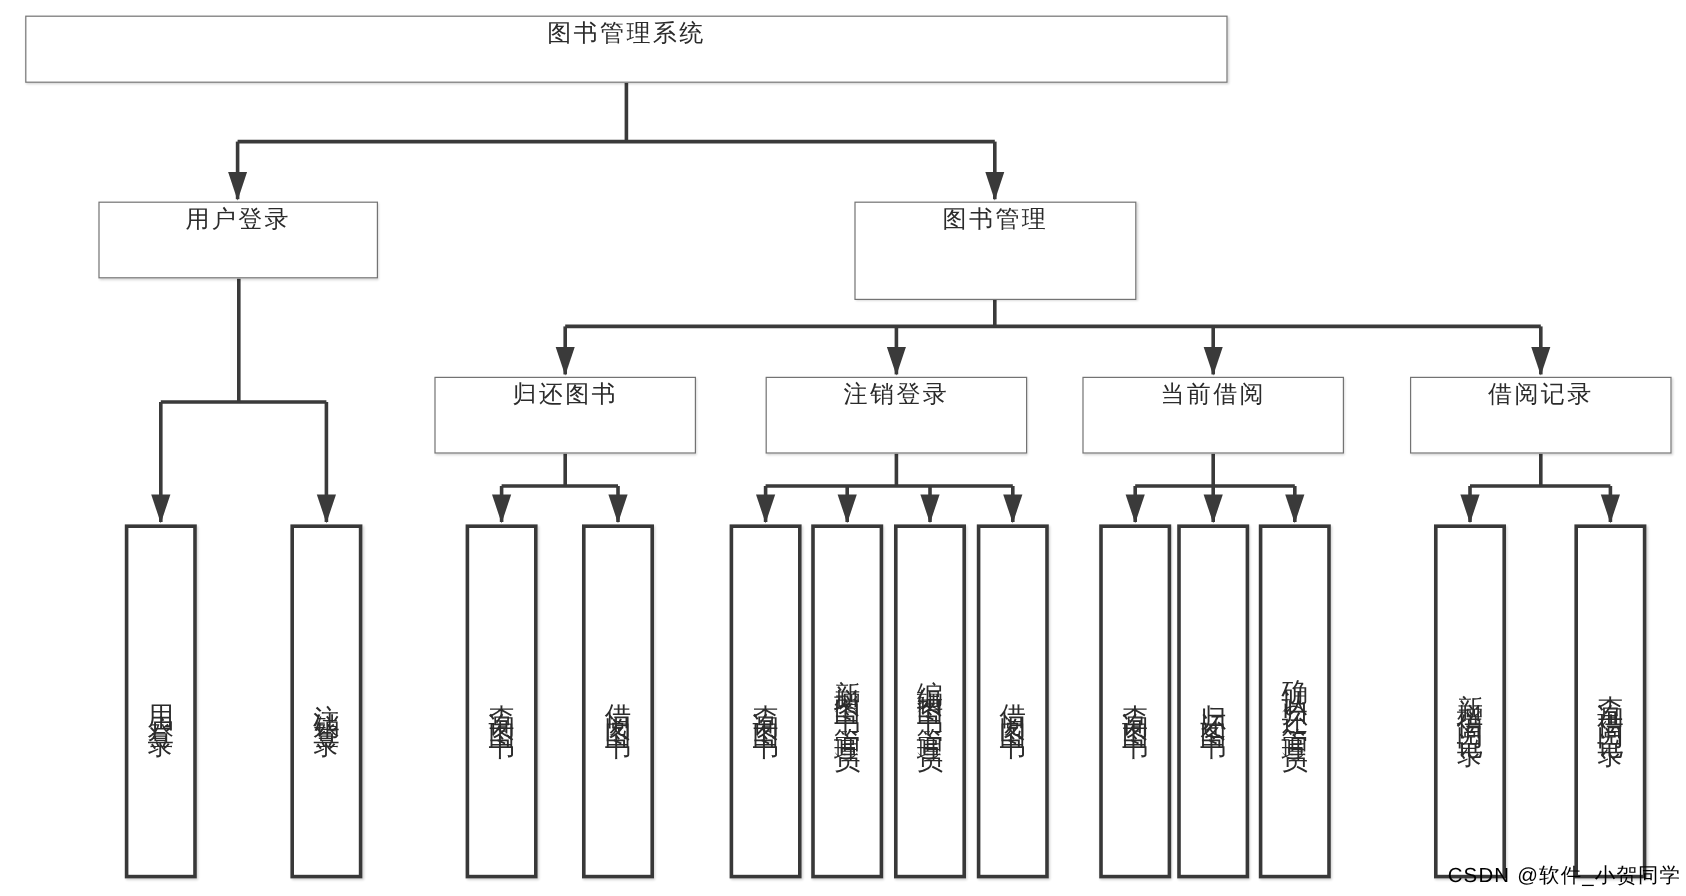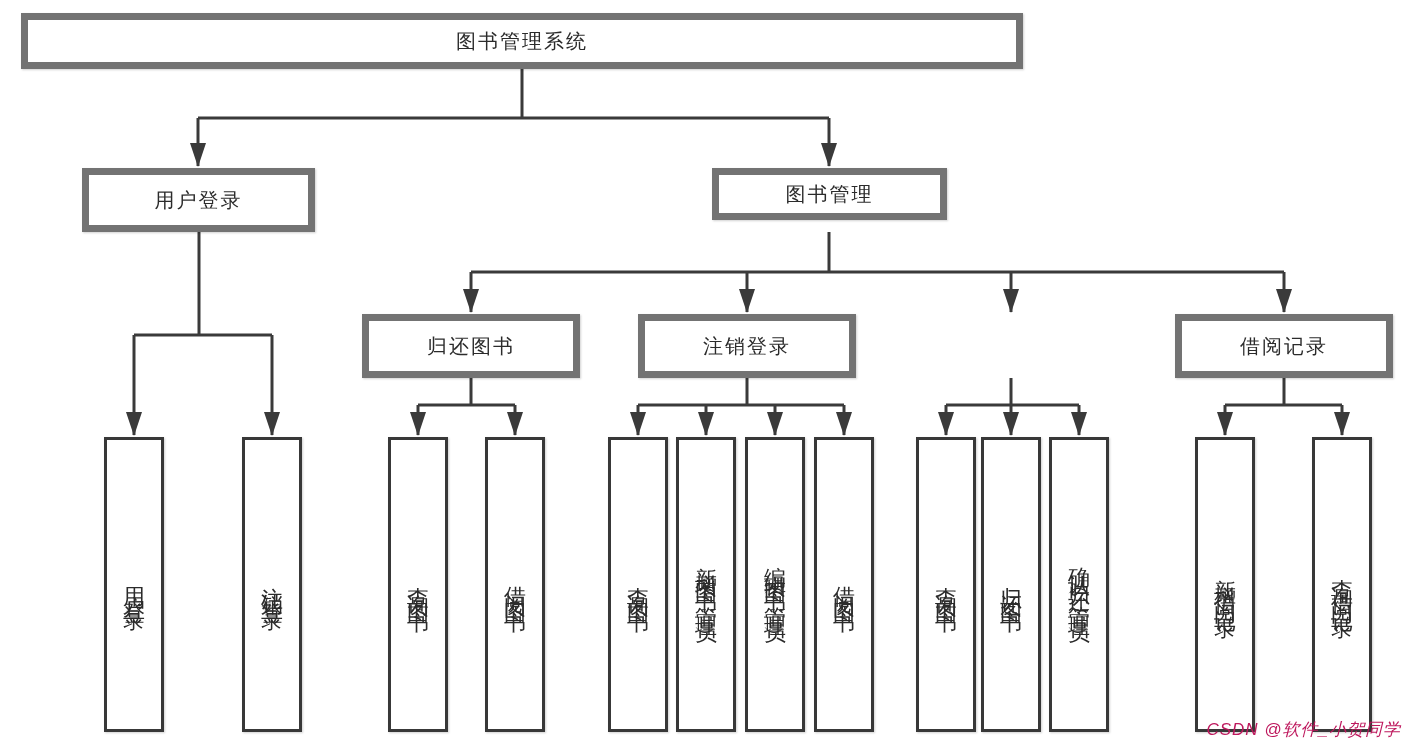--- a/index.html
+++ b/index.html
@@ -25,10 +25,9 @@
   .hnode {
     position: absolute;
     box-sizing: border-box;
-    border: 7px solid #737373;
+    border: 1px solid #737373;
     background: #ffffff;
     display: flex;
-    align-items: center;
     justify-content: center;
     font-size: 20px;
     color: #2b2b2b;

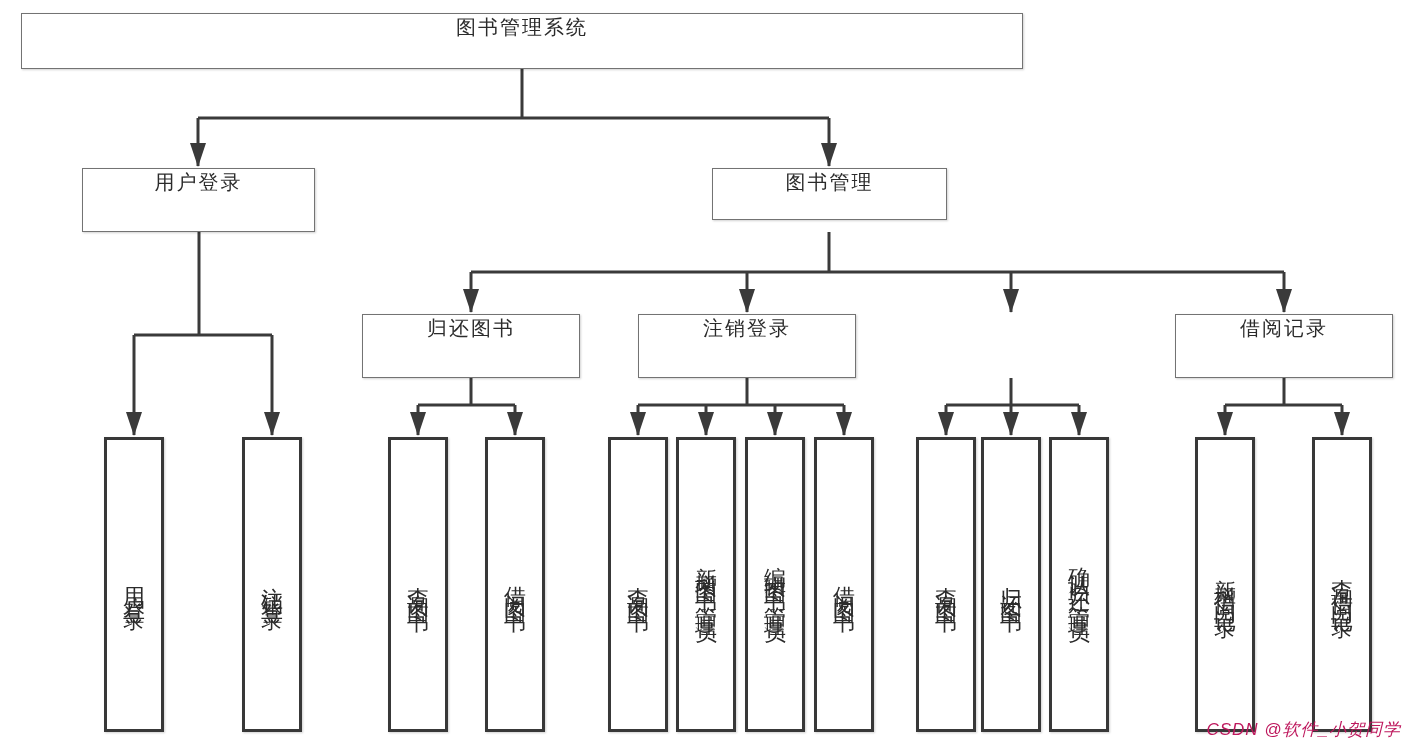--- a/index.html
+++ b/index.html
@@ -37,7 +37,7 @@
   }
   .node-root   { left: 21px;   top: 13px;  width: 1002px; height: 56px; }
   .node-l2a    { left: 82px;   top: 168px; width: 233px;  height: 64px; }
-  .node-l2b    { left: 712px;  top: 168px; width: 235px;  height: 52px; }
+  .node-l2b    { left: 712px;  top: 168px; width: 235px;  height: 82px; }
   .node-l3     { top: 314px;   width: 218px; height: 64px; }
   .node-l3-1   { left: 362px; }
   .node-l3-2   { left: 638px; }

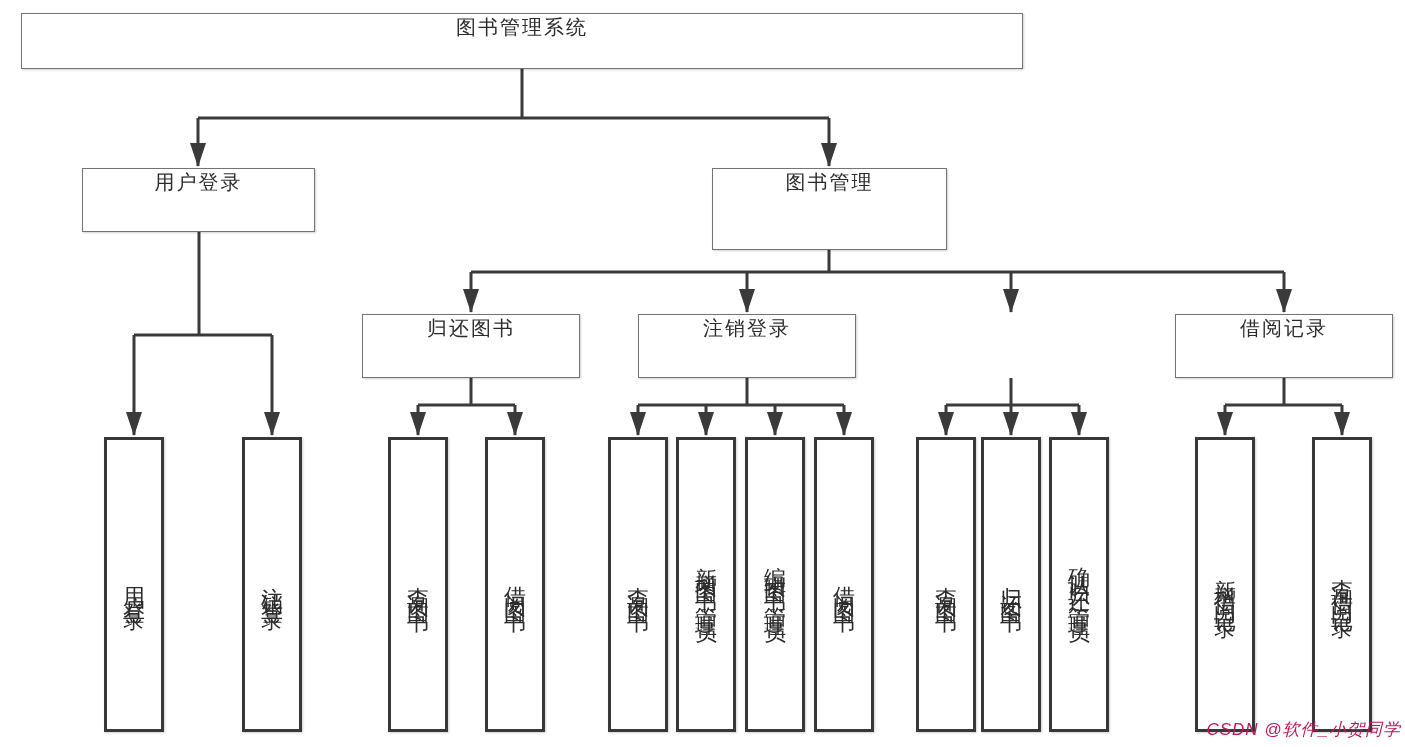--- a/index.html
+++ b/index.html
@@ -136,6 +136,9 @@
   <div class="hnode node-l3 node-l3-2">
     <span>注销登录</span>
   </div>
+  <div class="hnode node-l3 node-l3-3">
+    <span>当前借阅</span>
+  </div>
   <div class="hnode node-l3 node-l3-4">
     <span>借阅记录</span>
   </div>

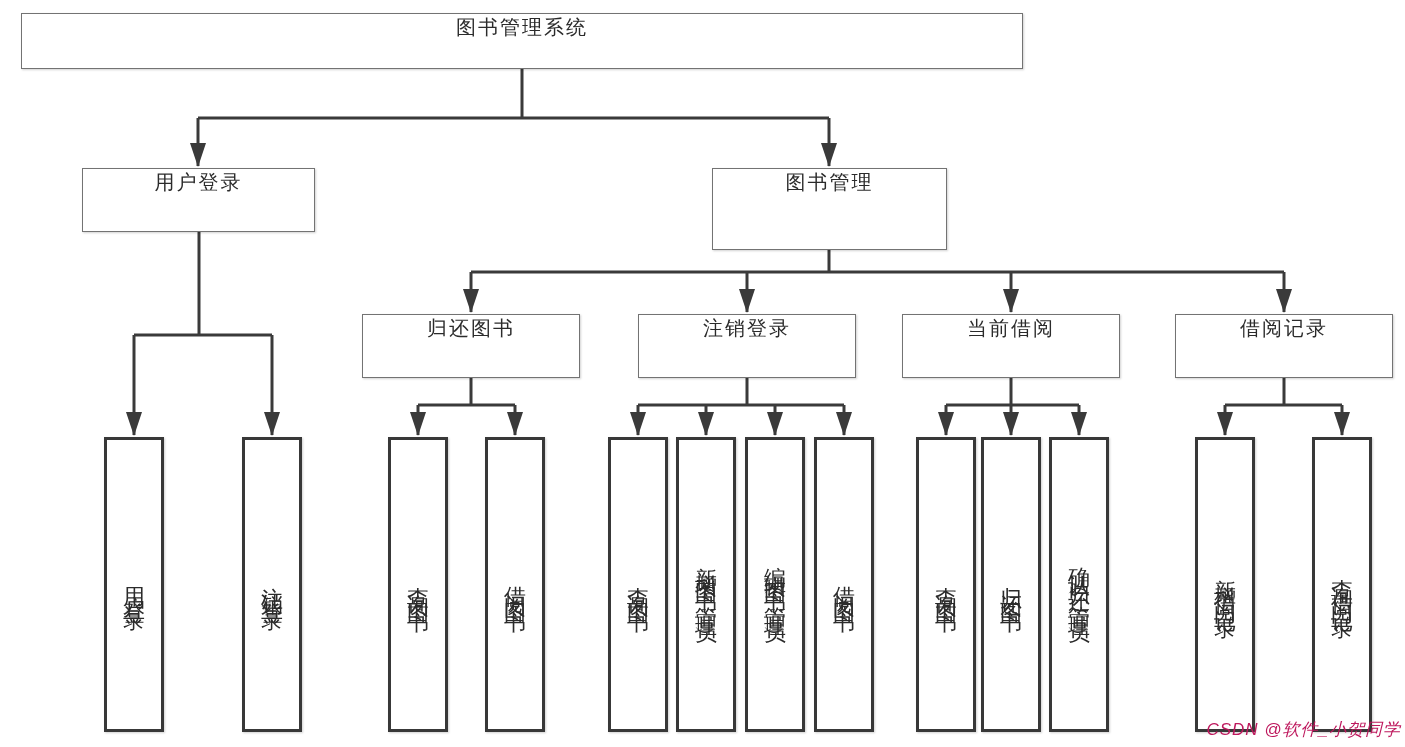--- a/index.html
+++ b/index.html
@@ -71,11 +71,10 @@
     right: 4px;
     bottom: 6px;
     font-size: 17px;
-    color: #be185d;
+    color: #000000;
     letter-spacing: 1px;
     z-index: 3;
     white-space: nowrap;
-    font-style: italic;
   }
 </style>
 </head>

